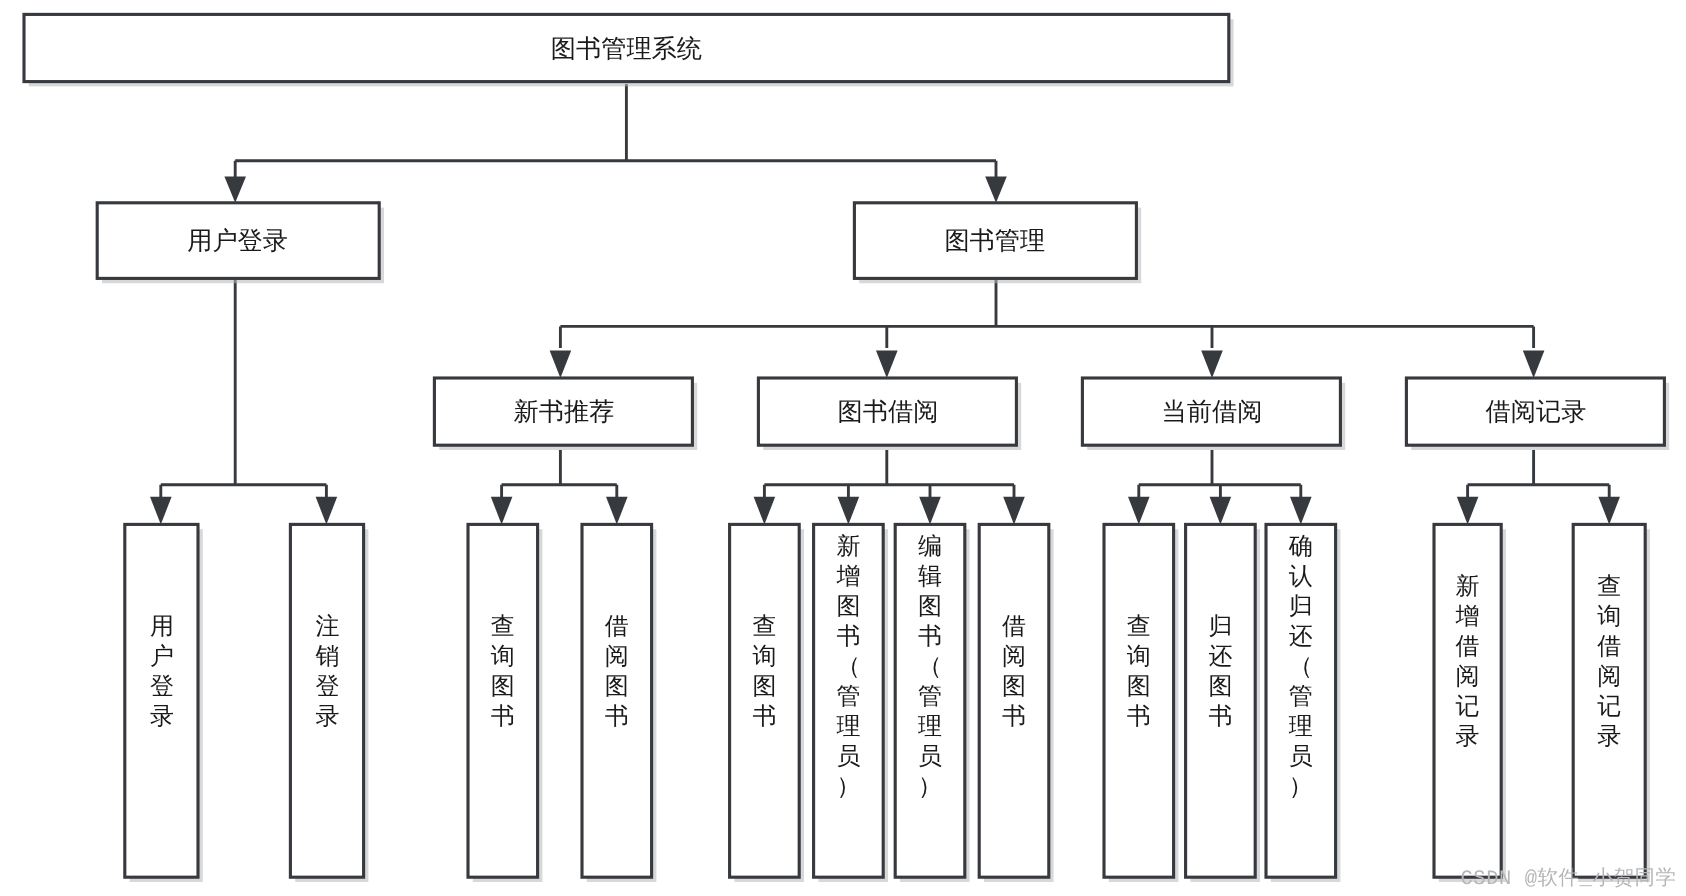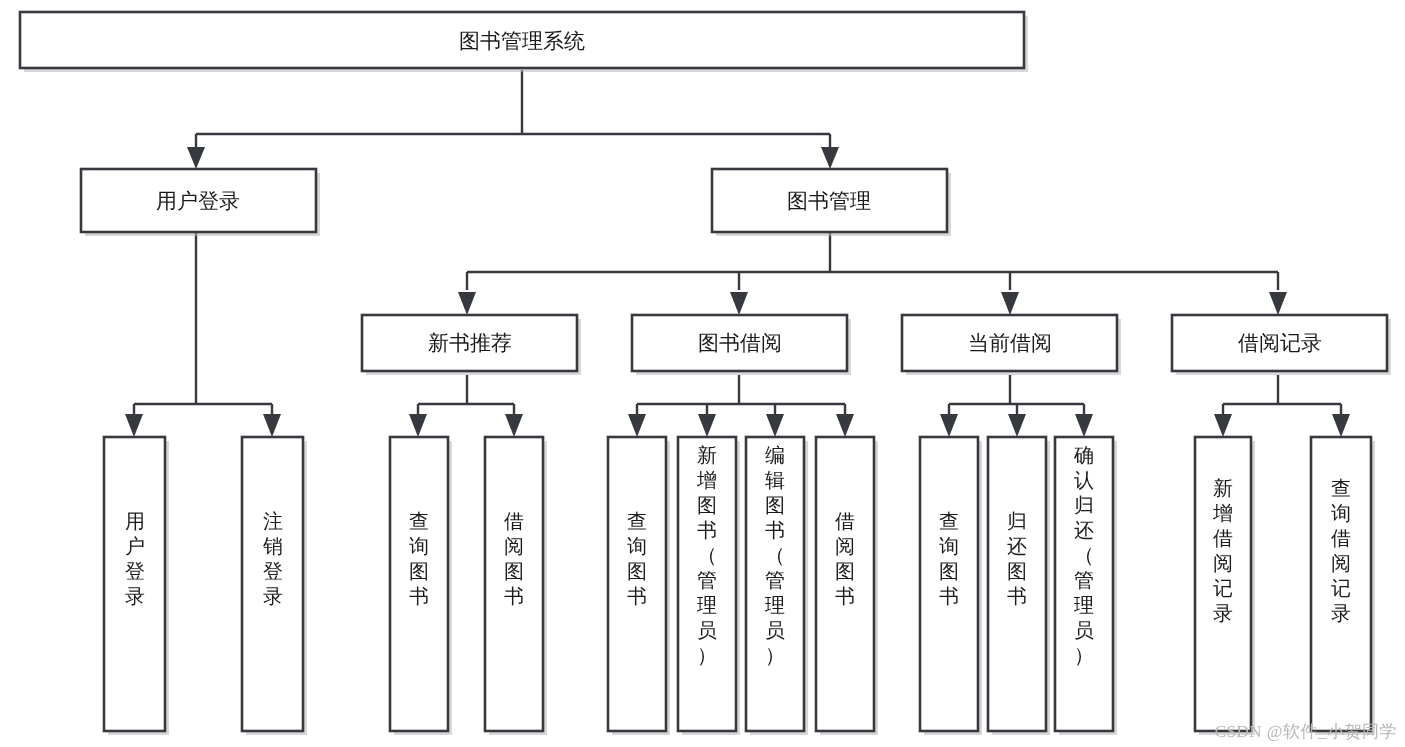--- a/index.html
+++ b/index.html
@@ -47,7 +47,7 @@
     font-size:17px;
     color:#b6b6b6;
     letter-spacing:.5px;
-    font-family:Liberation Serif, serif;
+    font-family:Liberation Mono, monospace;
     white-space:nowrap;
     pointer-events:none;
     text-align:center;

